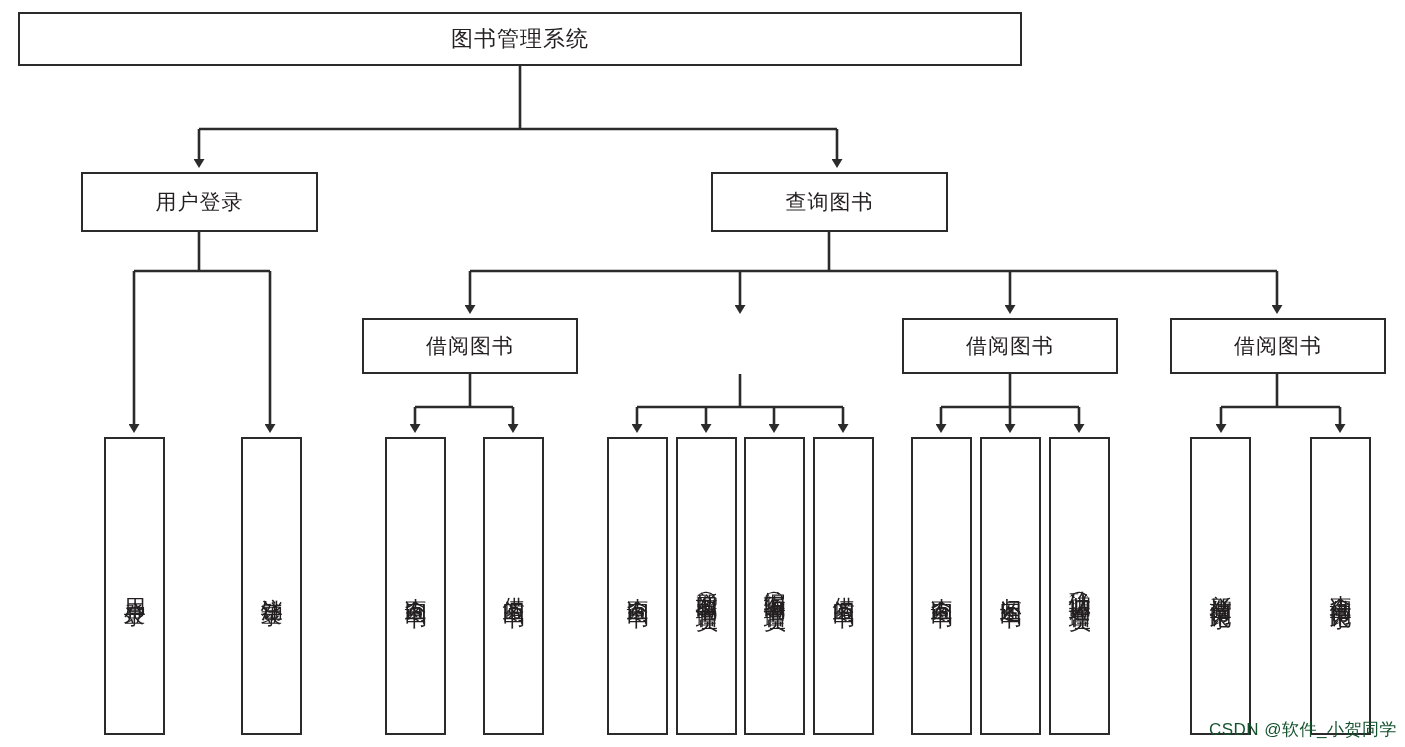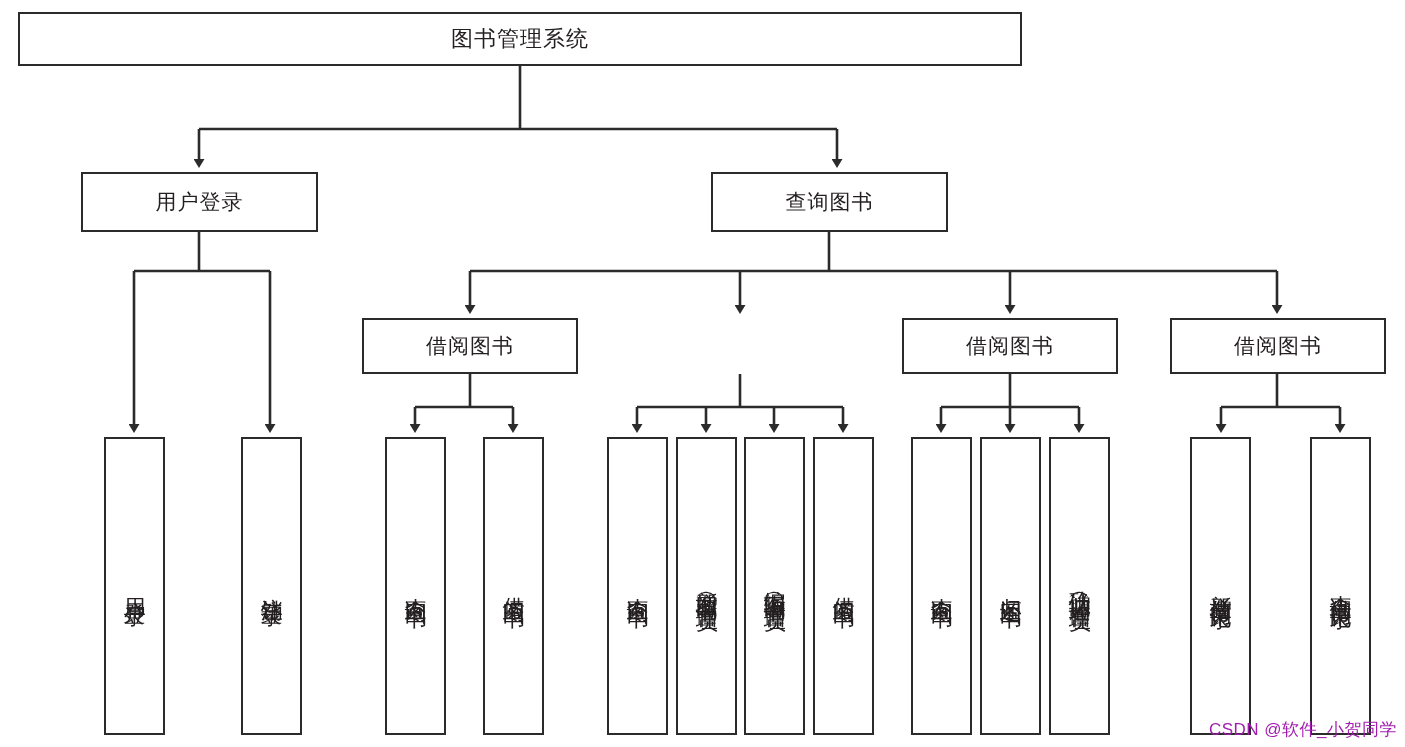--- a/index.html
+++ b/index.html
@@ -62,7 +62,7 @@
     right:8px;
     bottom:6px;
     font-size:17px;
-    color:#a21caf;
+    color:#14532d;
     letter-spacing:.5px;
     z-index:5;
     white-space:nowrap;

